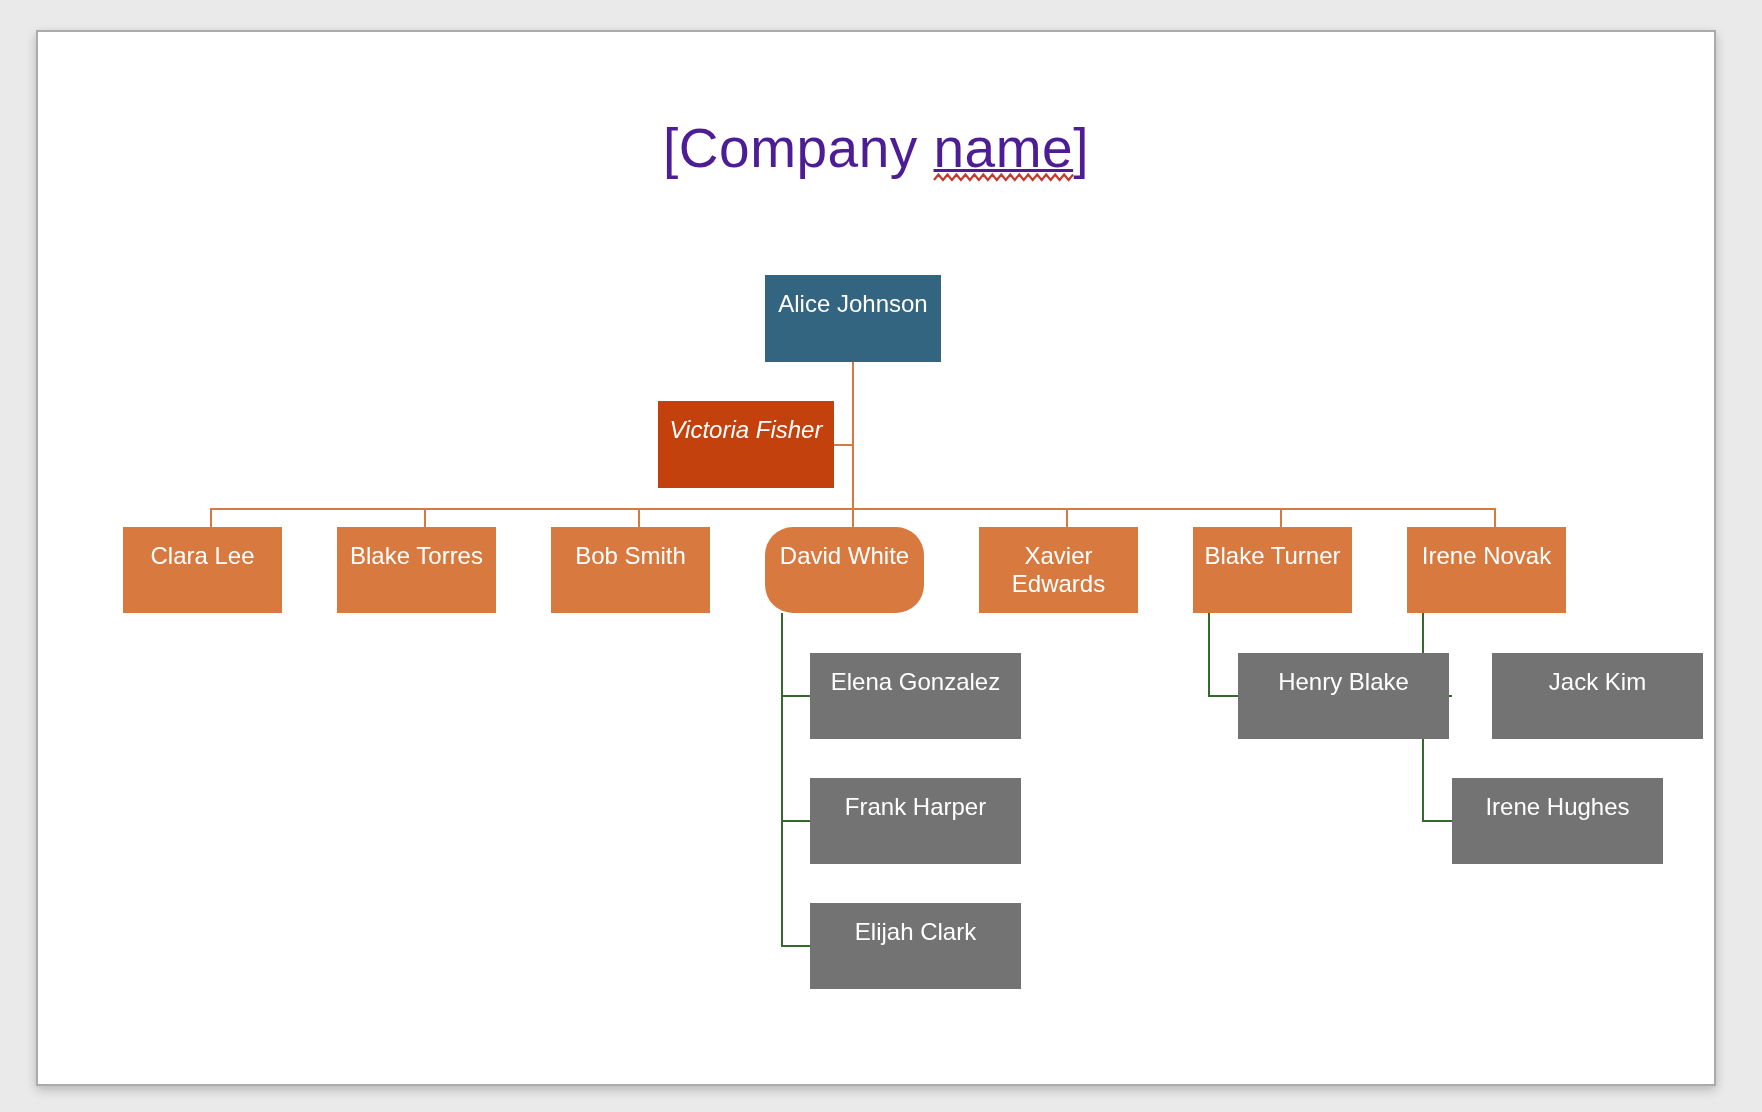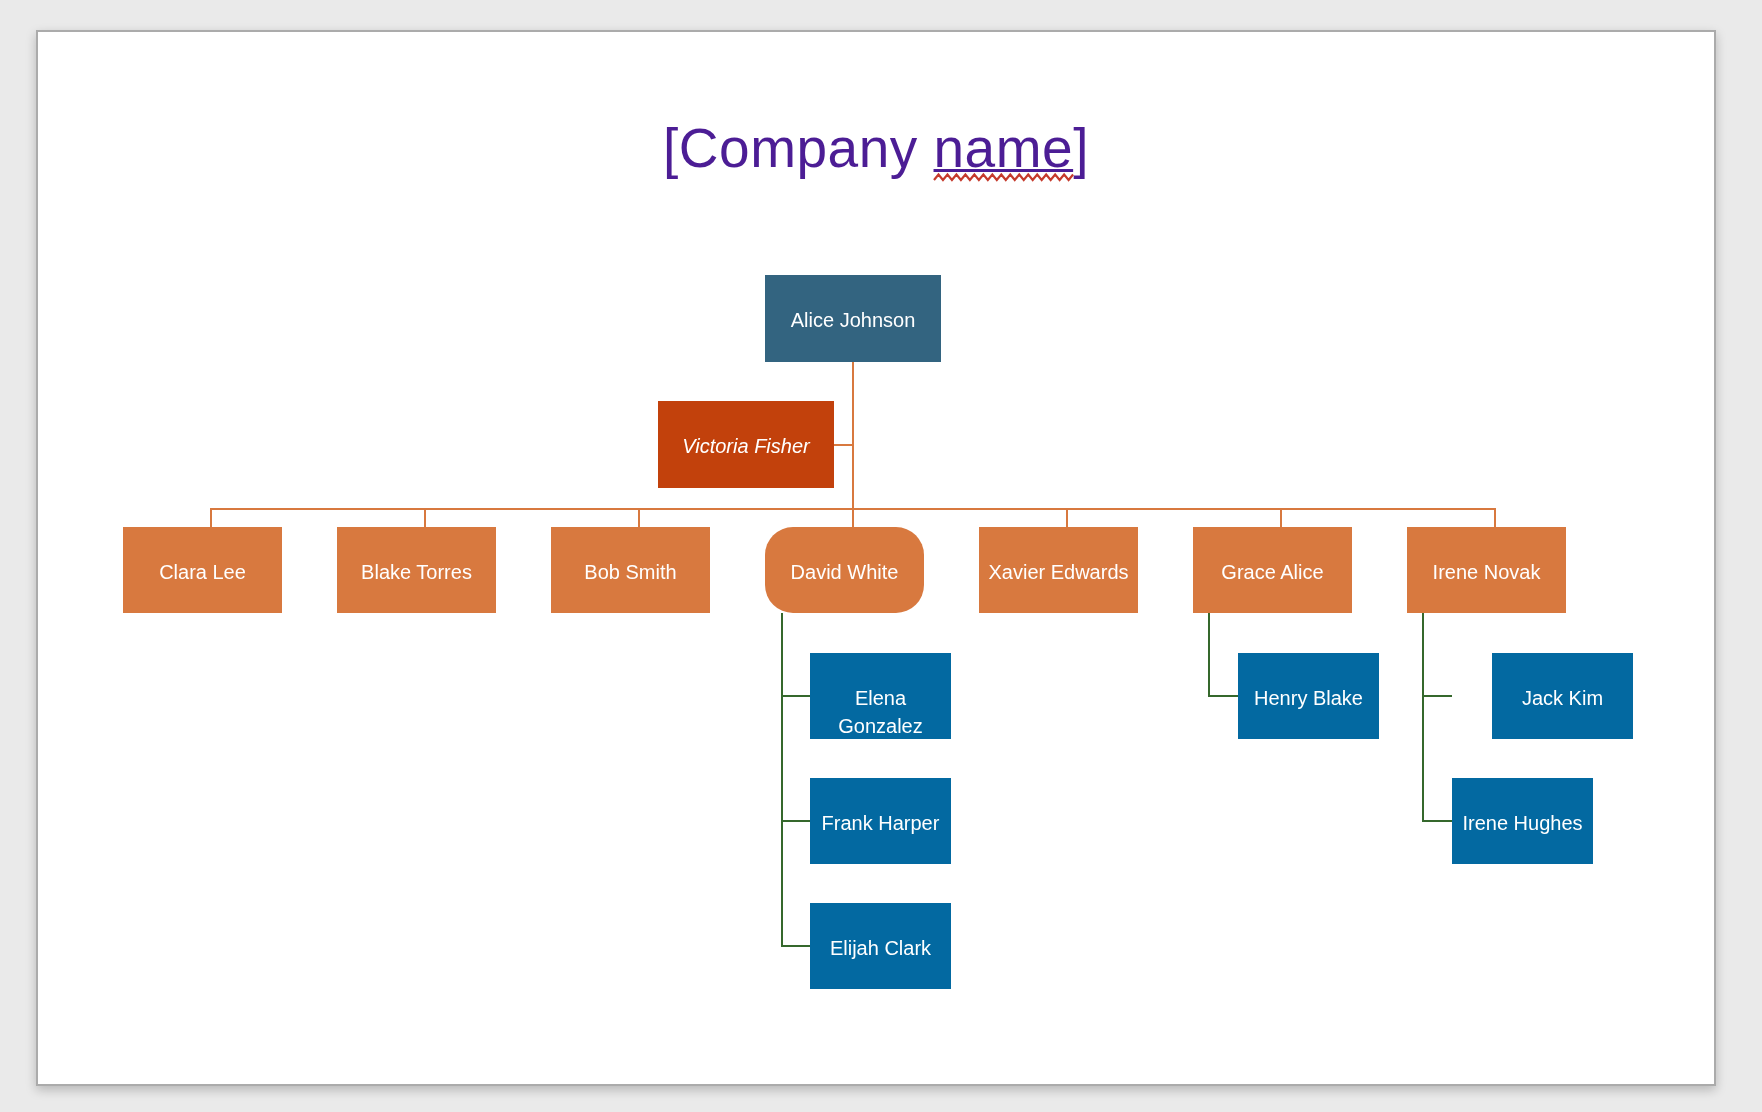--- a/index.html
+++ b/index.html
@@ -50,9 +50,9 @@
     display: flex;
     justify-content: center;
     align-items: flex-start;
-    padding-top: 31px;
+    padding-top: 15px;
     color: #FFFFFF;
-    font-size: 20px;
+    font-size: 24px;
     line-height: 28px;
     text-align: center;
   }

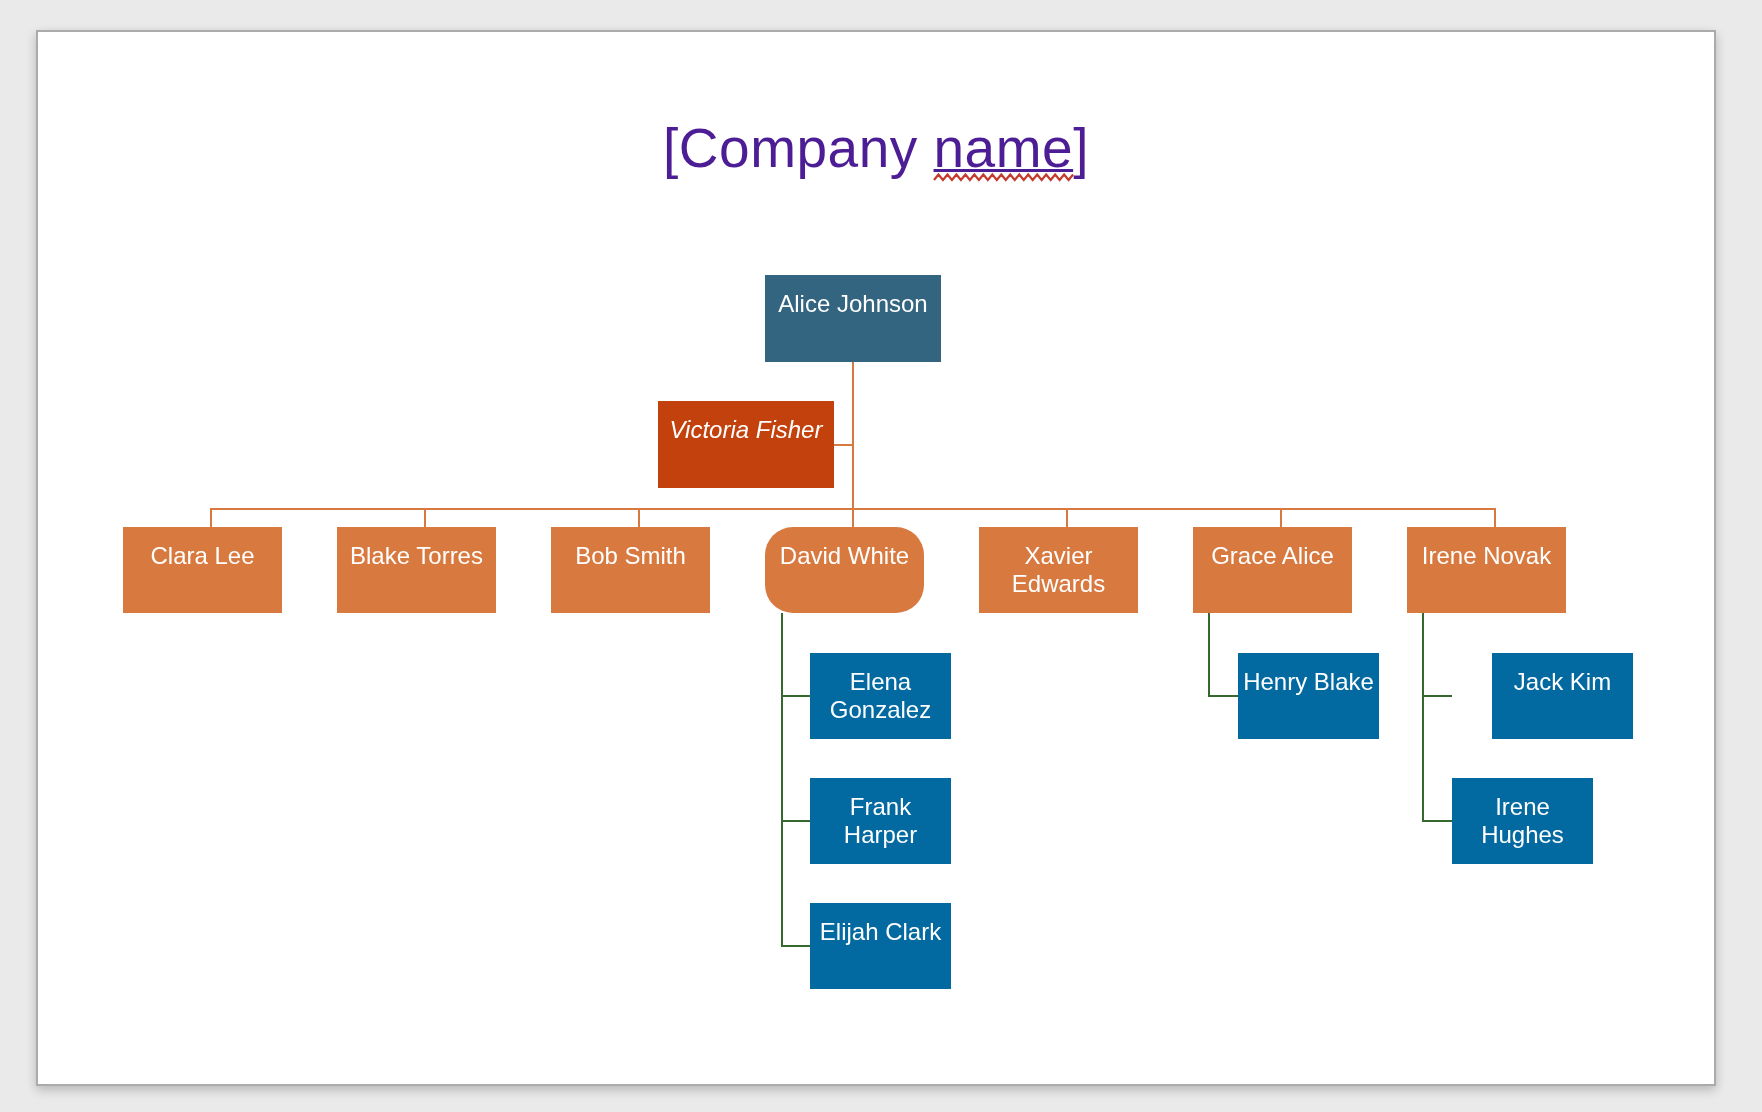--- a/index.html
+++ b/index.html
@@ -120,7 +120,7 @@
       <span>Xavier Edwards</span>
     </div>
     <div class="node lvl-manager" style="left:1155px; top:495px;">
-      <span>Grace Alice</span>
+      <span>Blake Turner</span>
     </div>
     <div class="node lvl-manager" style="left:1369px; top:495px;">
       <span>Irene Novak</span>

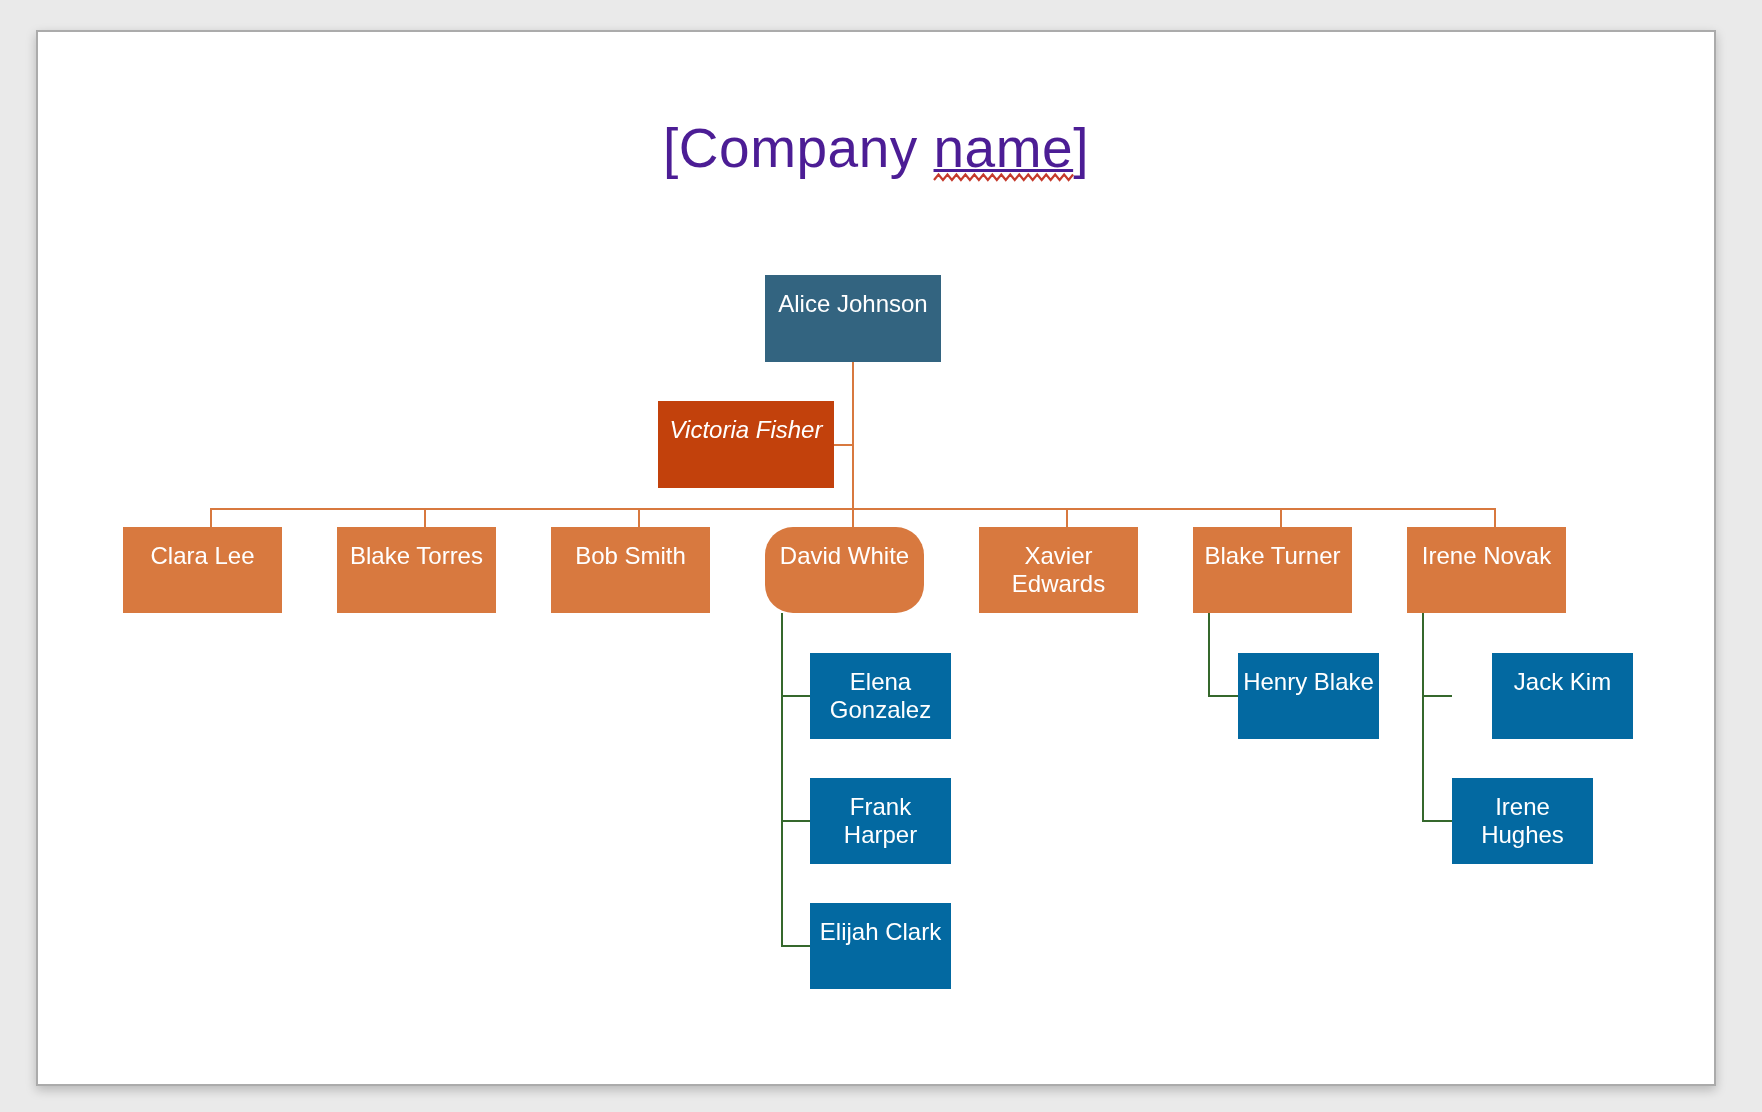--- a/index.html
+++ b/index.html
@@ -59,7 +59,7 @@
   .lvl-root      { width: 176px; height: 87px; background: #336480; }
   .lvl-assistant { width: 176px; height: 87px; background: #c2410c; font-style: italic; }
   .lvl-manager   { width: 159px; height: 86px; background: #D8793F; }
-  .lvl-report    { width: 141px; height: 86px; background: #0369a1; }
+  .lvl-report    { width: 211px; height: 86px; background: #737373; }
   
   .conn { position: absolute; }
   .conn.orange { background: #D8793F; }

